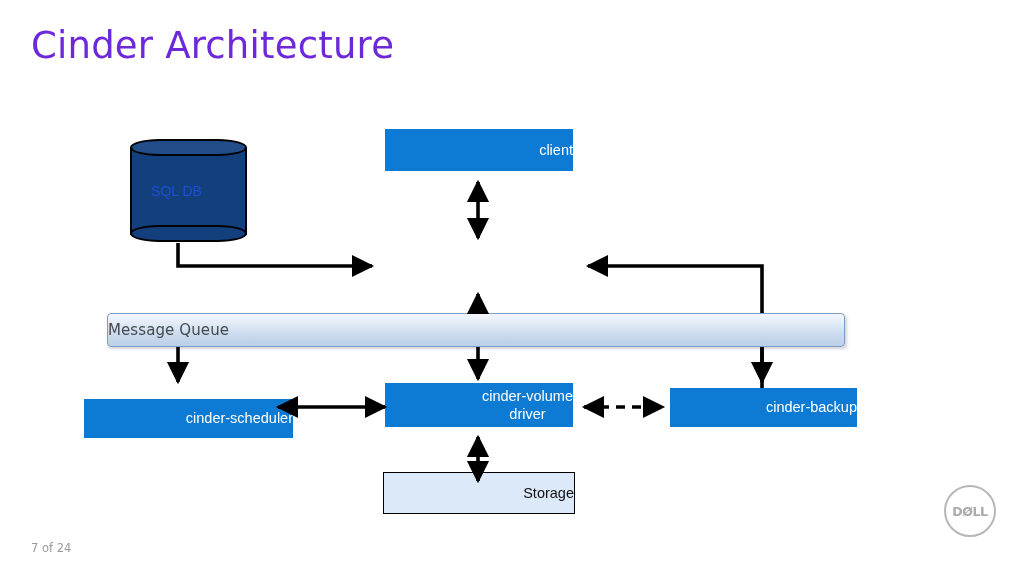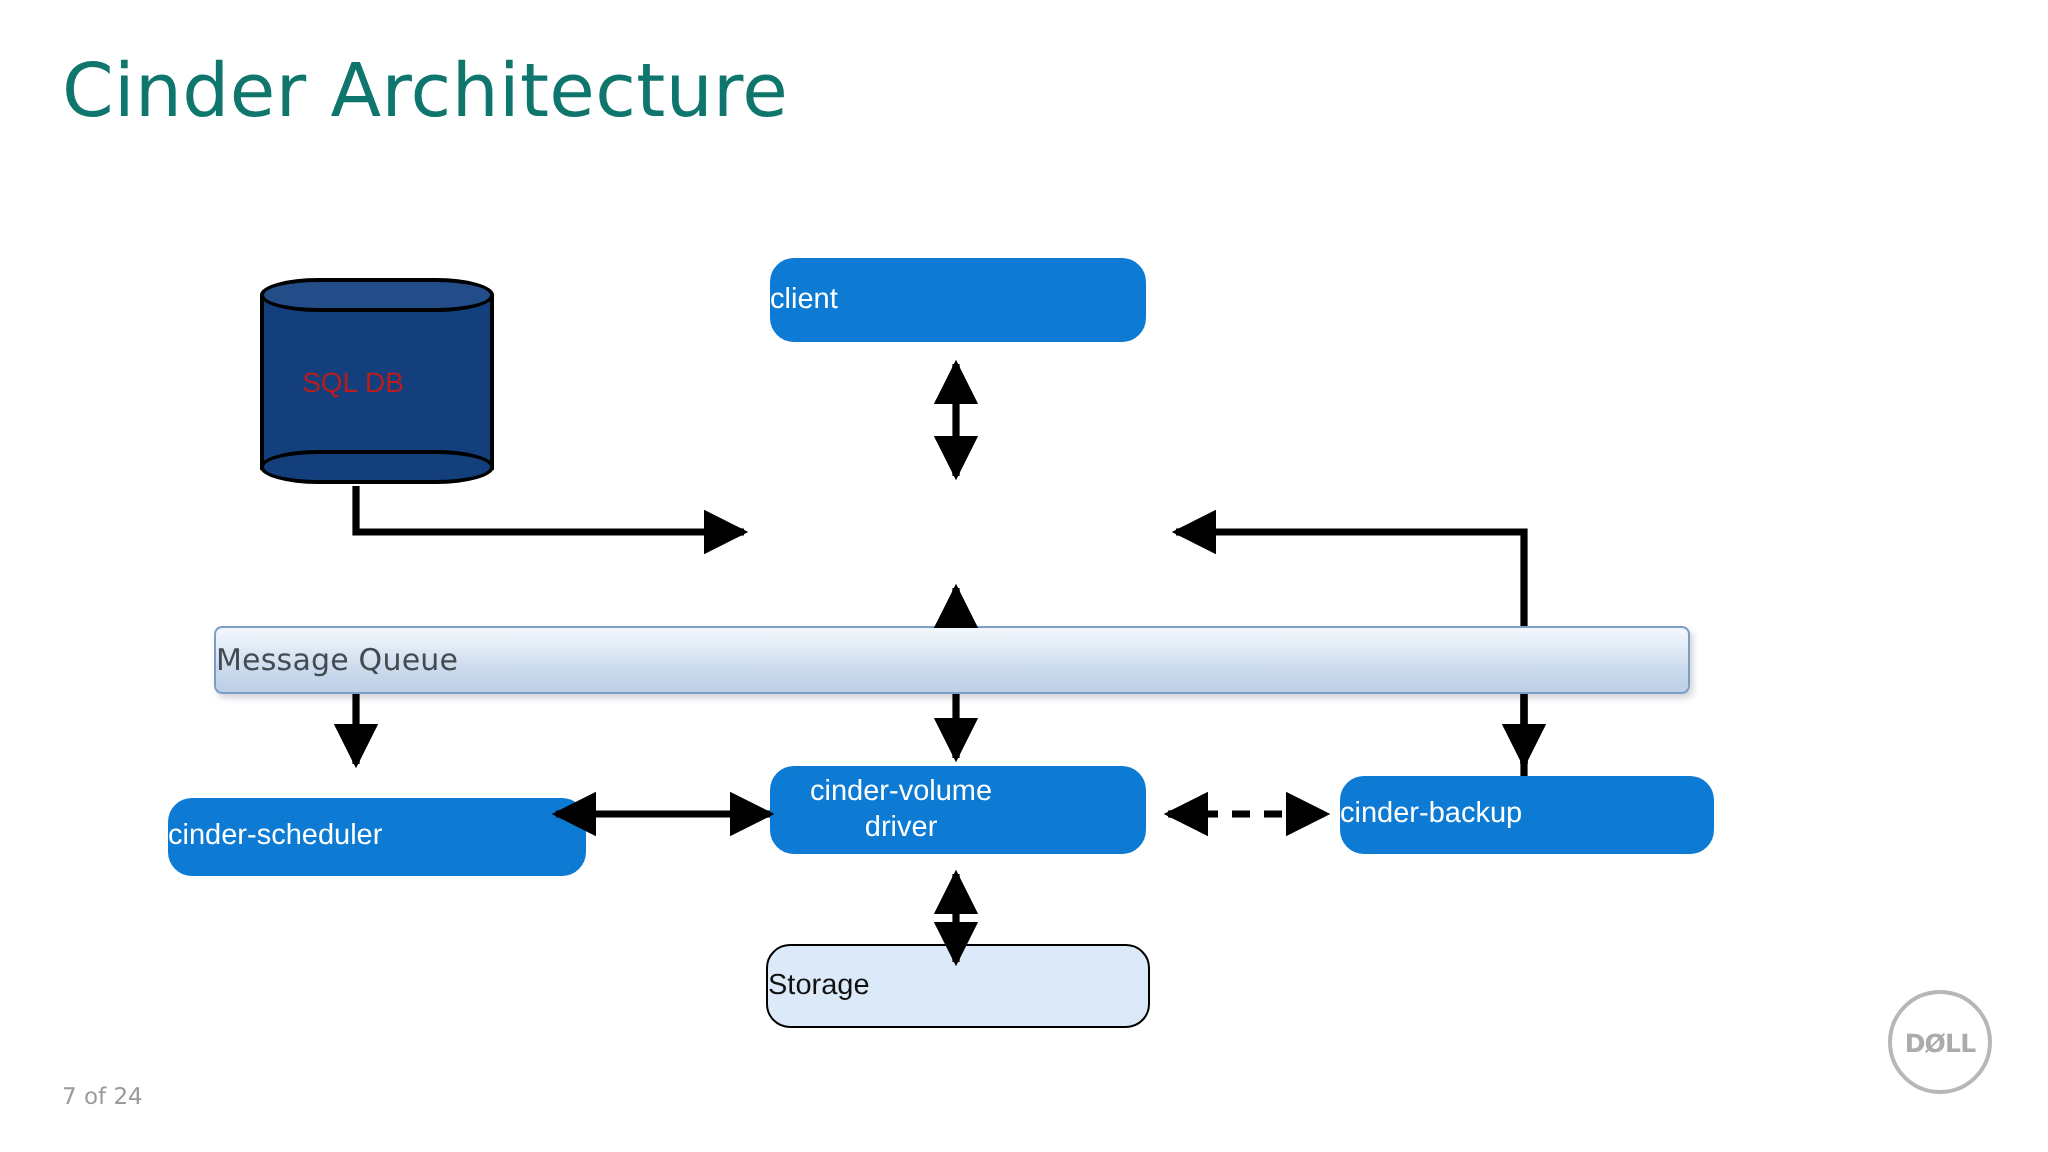--- a/index.html
+++ b/index.html
@@ -29,7 +29,7 @@
     top: 24px;
     font-size: 37px;
     font-weight: 400;
-    color: #0f766e;
+    color: #6d28d9;
     letter-spacing: 0.2px;
     white-space: nowrap;
     font-family: "DejaVu Sans", sans-serif;

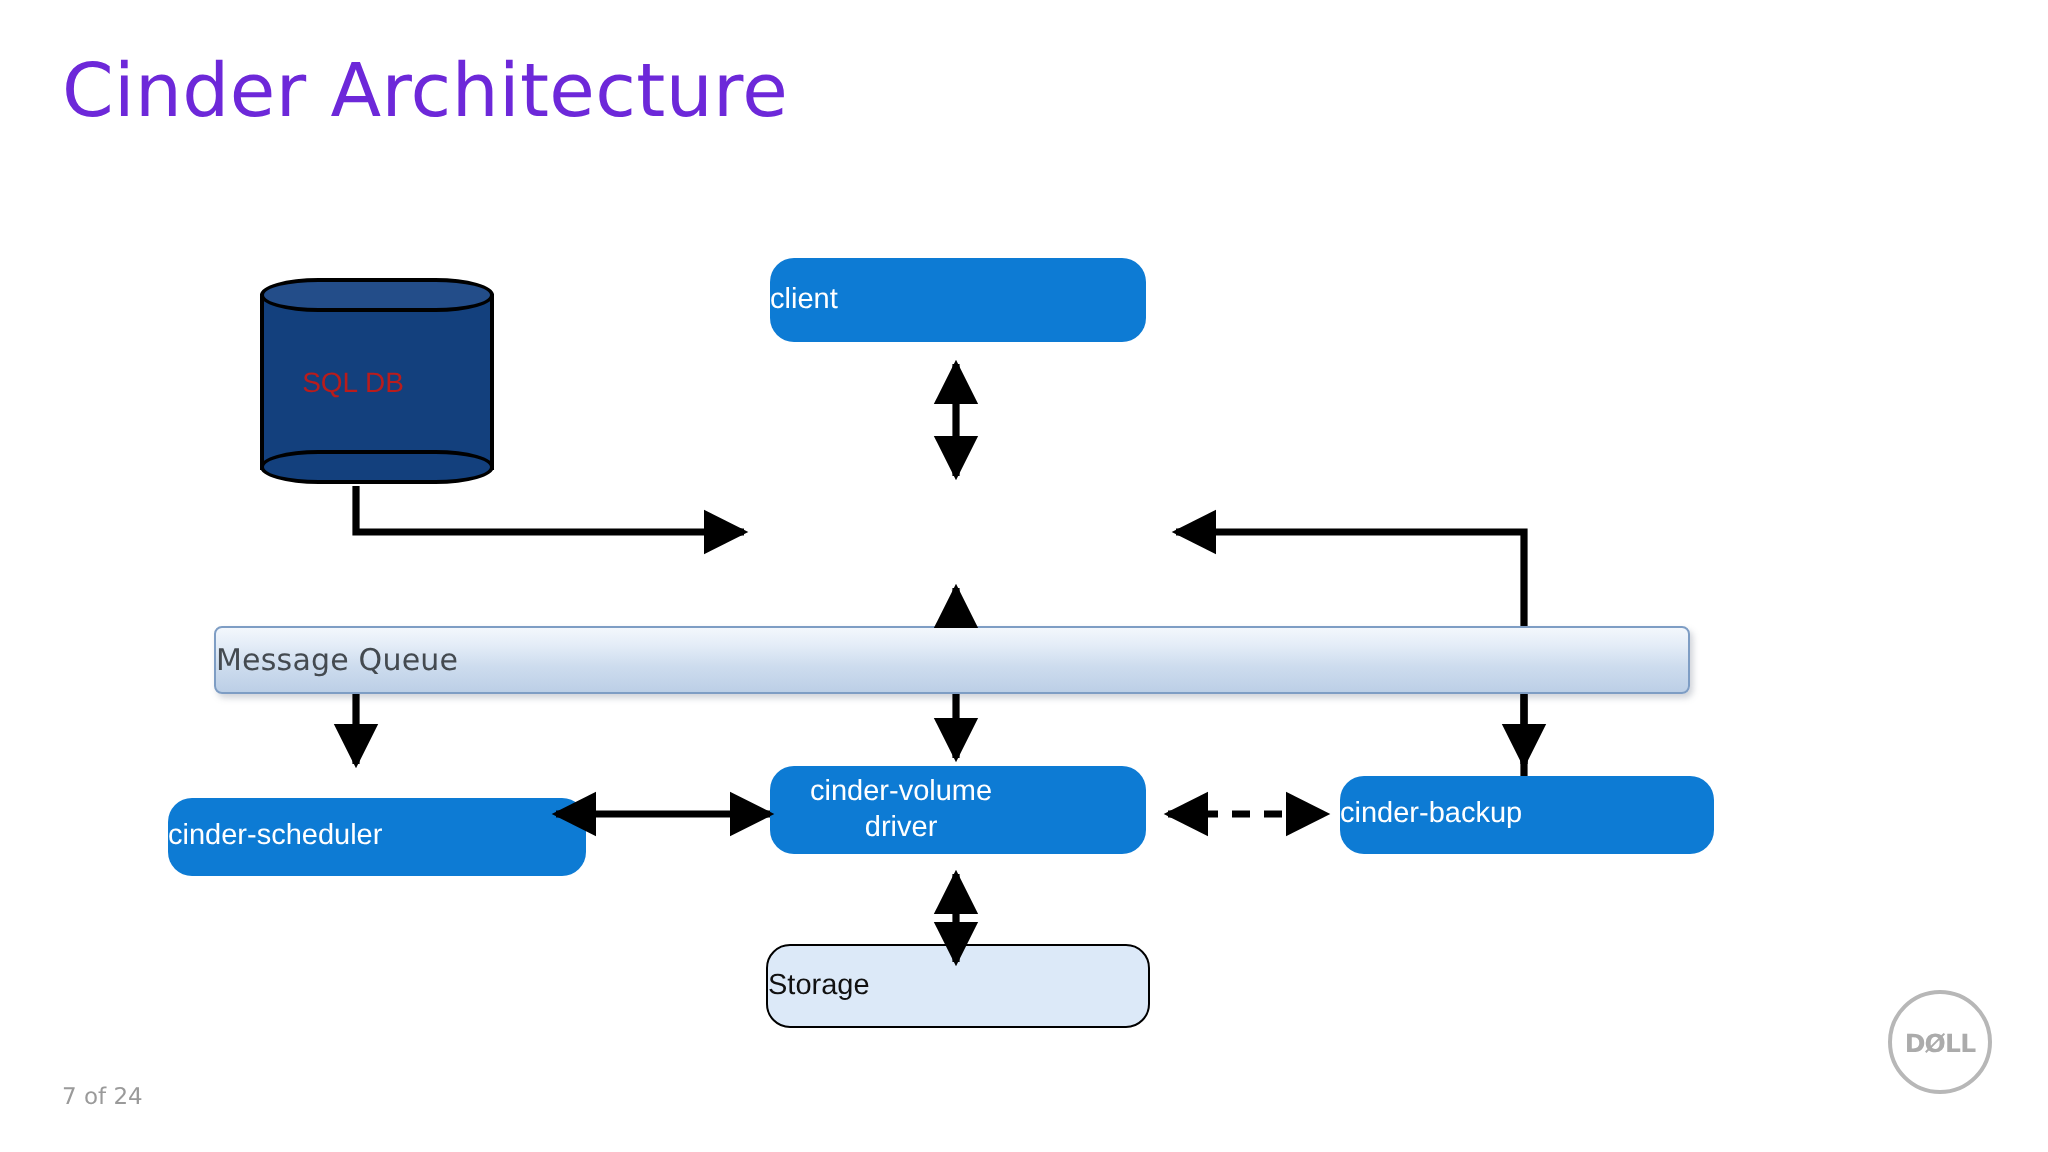--- a/index.html
+++ b/index.html
@@ -41,10 +41,9 @@
     box-sizing: border-box;
     display: flex;
     align-items: center;
-    justify-content: flex-start;
+    justify-content: flex-end;
     text-align: center;
     line-height: 1.25;
-    border-radius: 12px;
   }
   .node-blue {
     background: #0d7bd4;

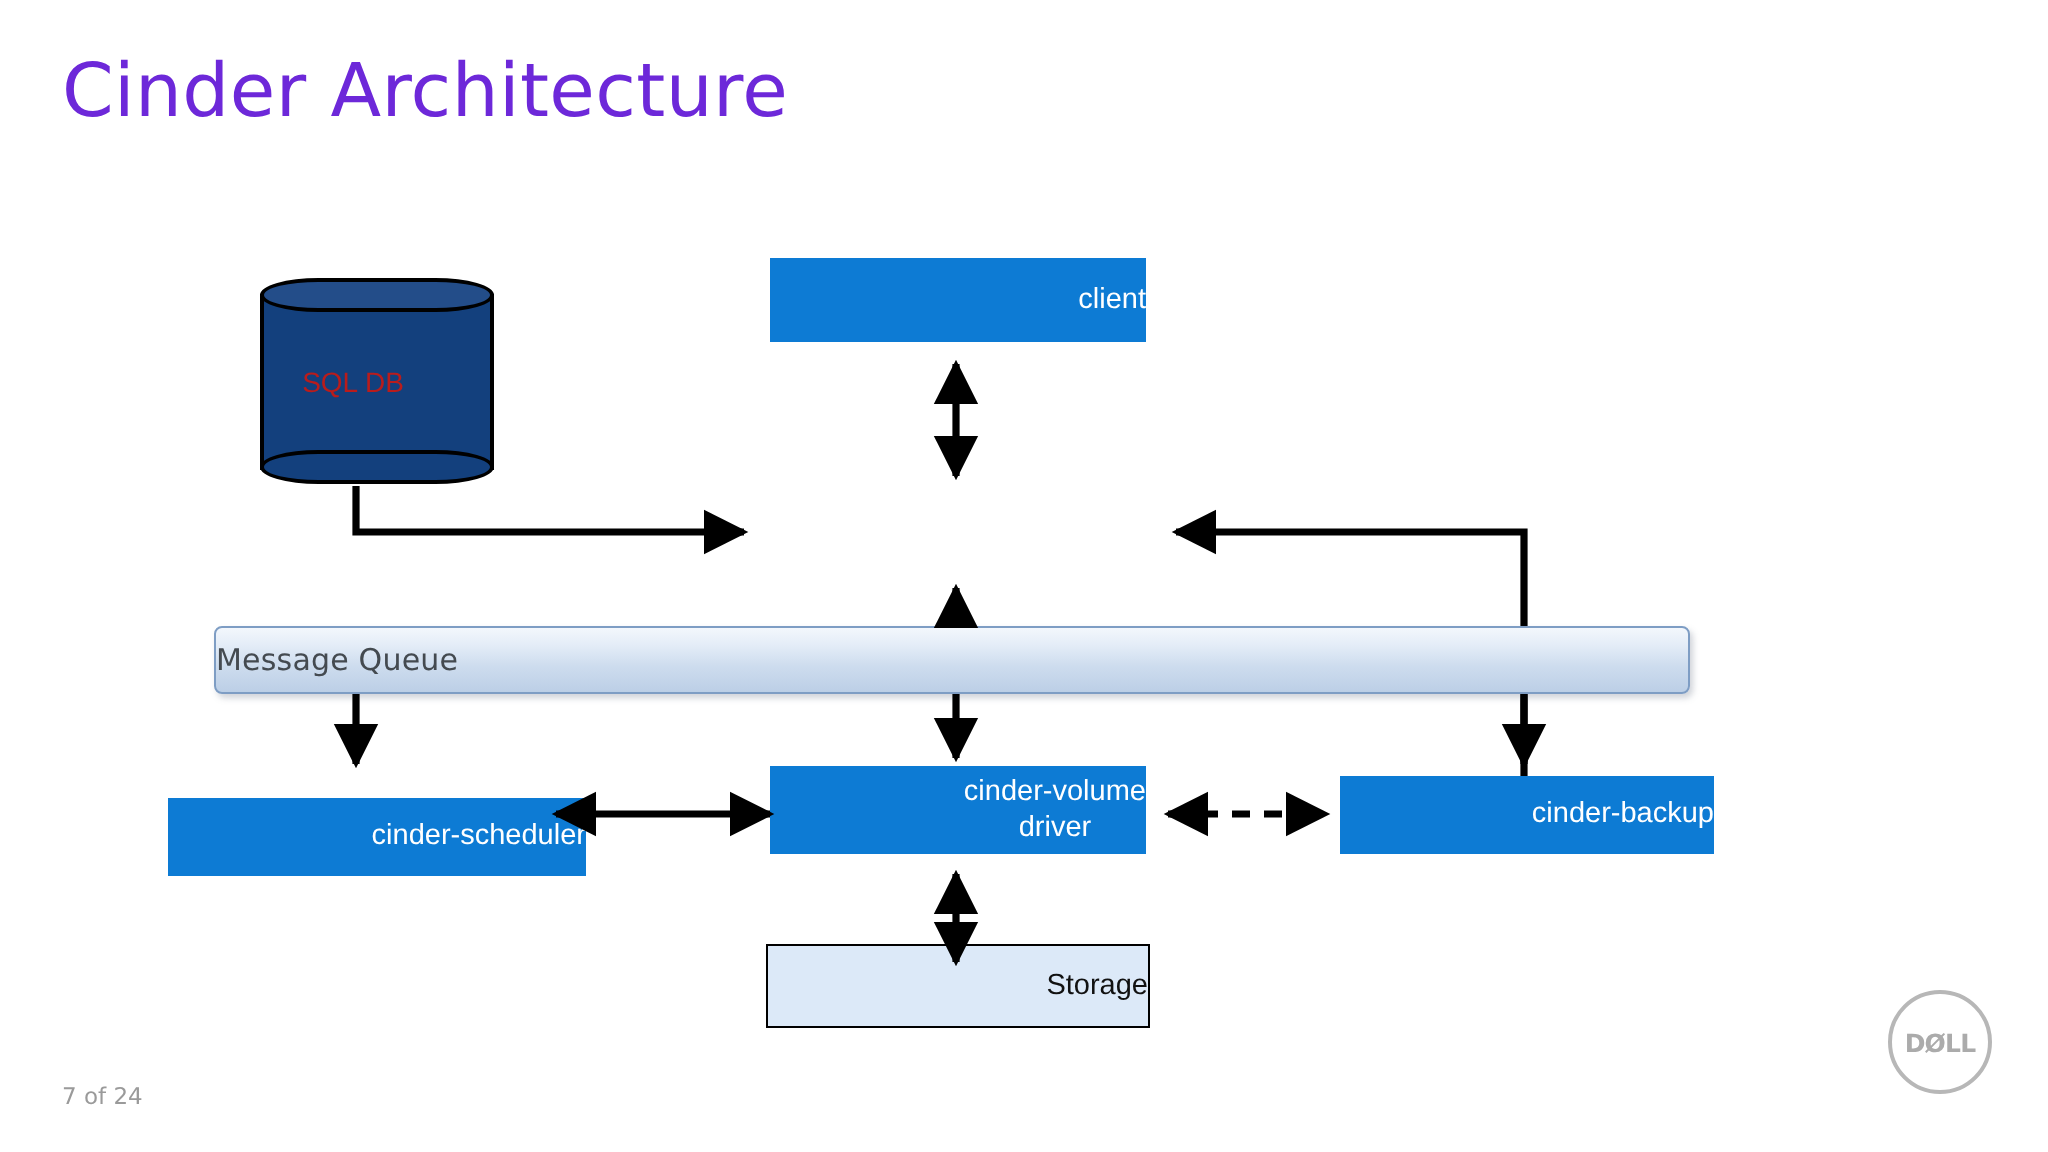--- a/index.html
+++ b/index.html
@@ -111,7 +111,7 @@
     display: flex;
     align-items: center;
     justify-content: center;
-    color: #b91c1c;
+    color: #1d4ed8;
     font-size: 14px;
     z-index: 3;
   }

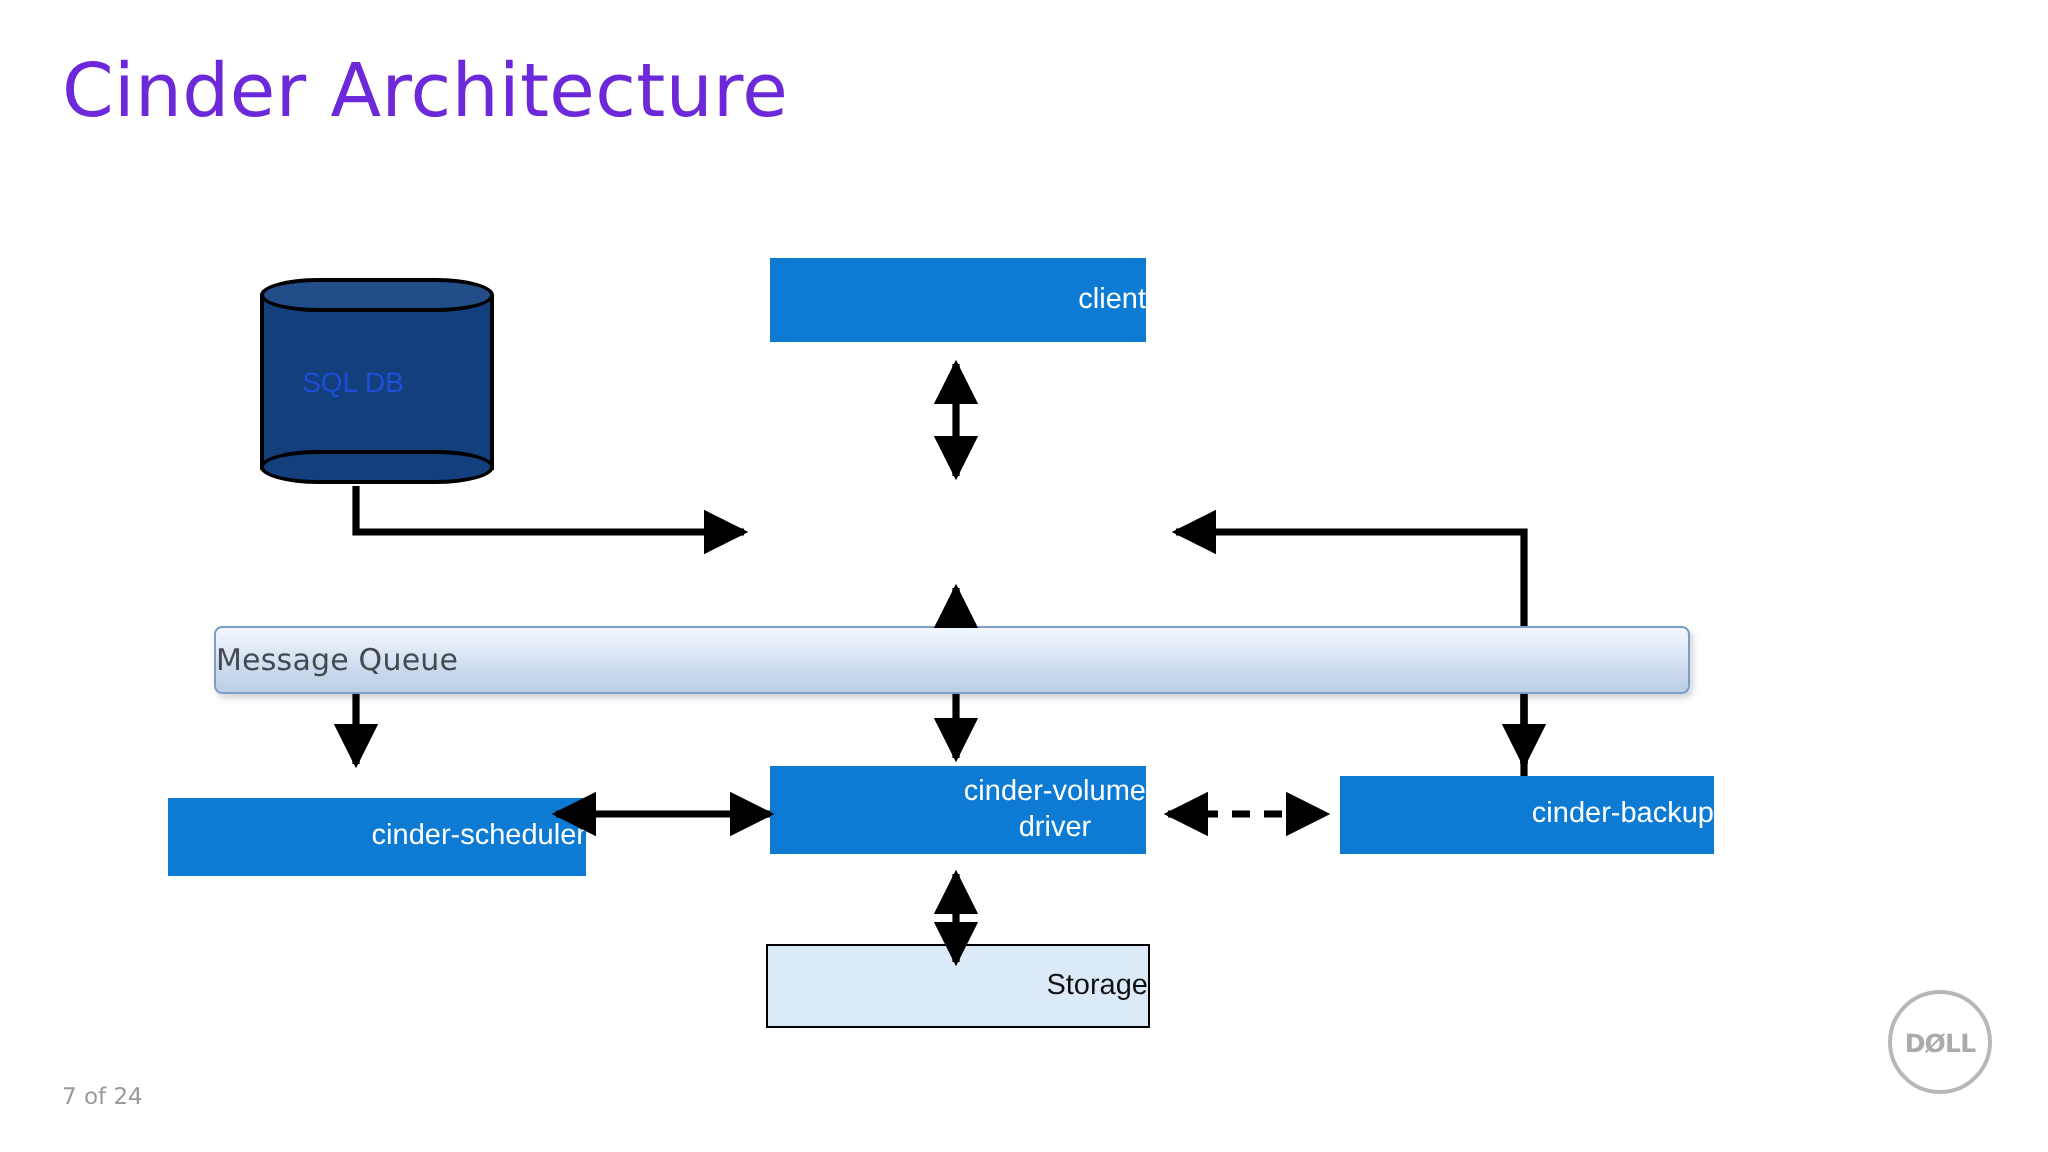--- a/index.html
+++ b/index.html
@@ -168,7 +168,7 @@
   #dell-logo {
     position: absolute;
     left: 944px;
-    top: 495px;
+    top: 485px;
     width: 52px;
     height: 52px;
   }

